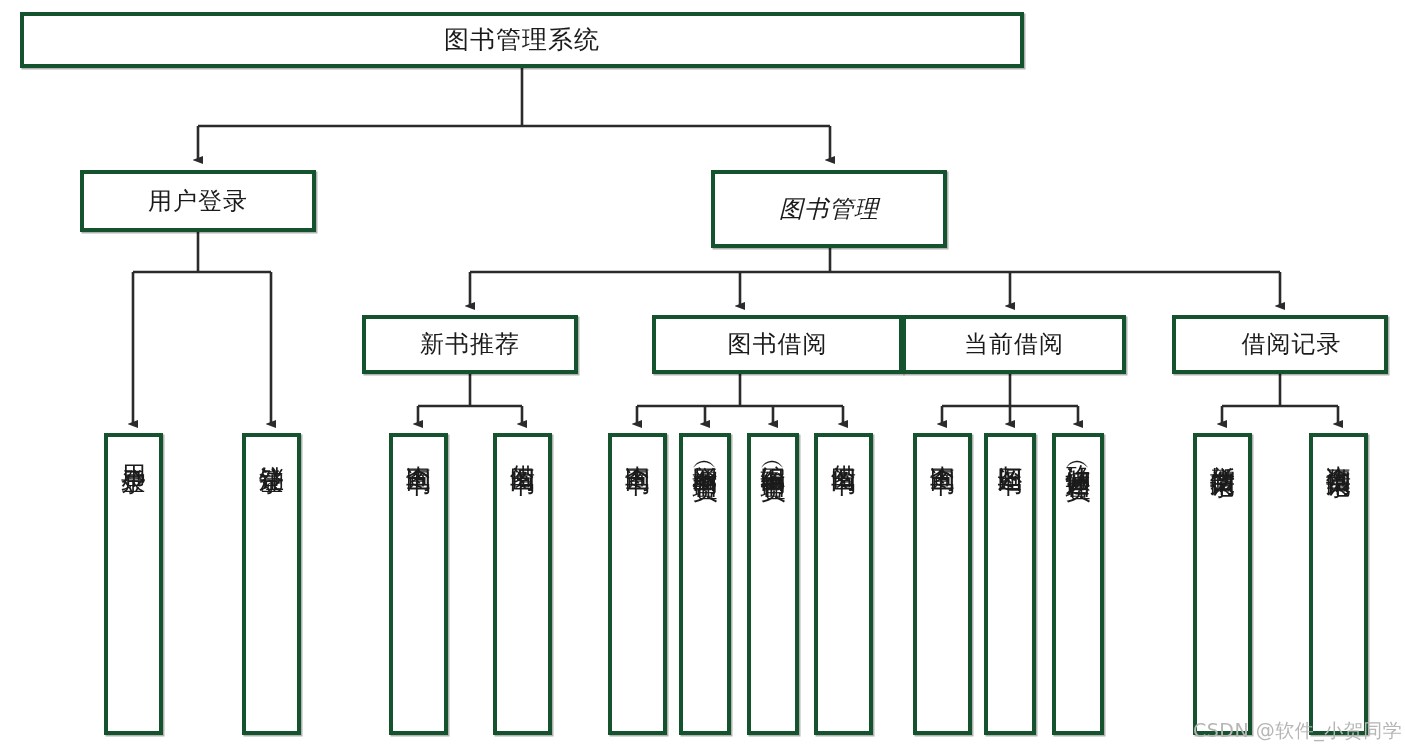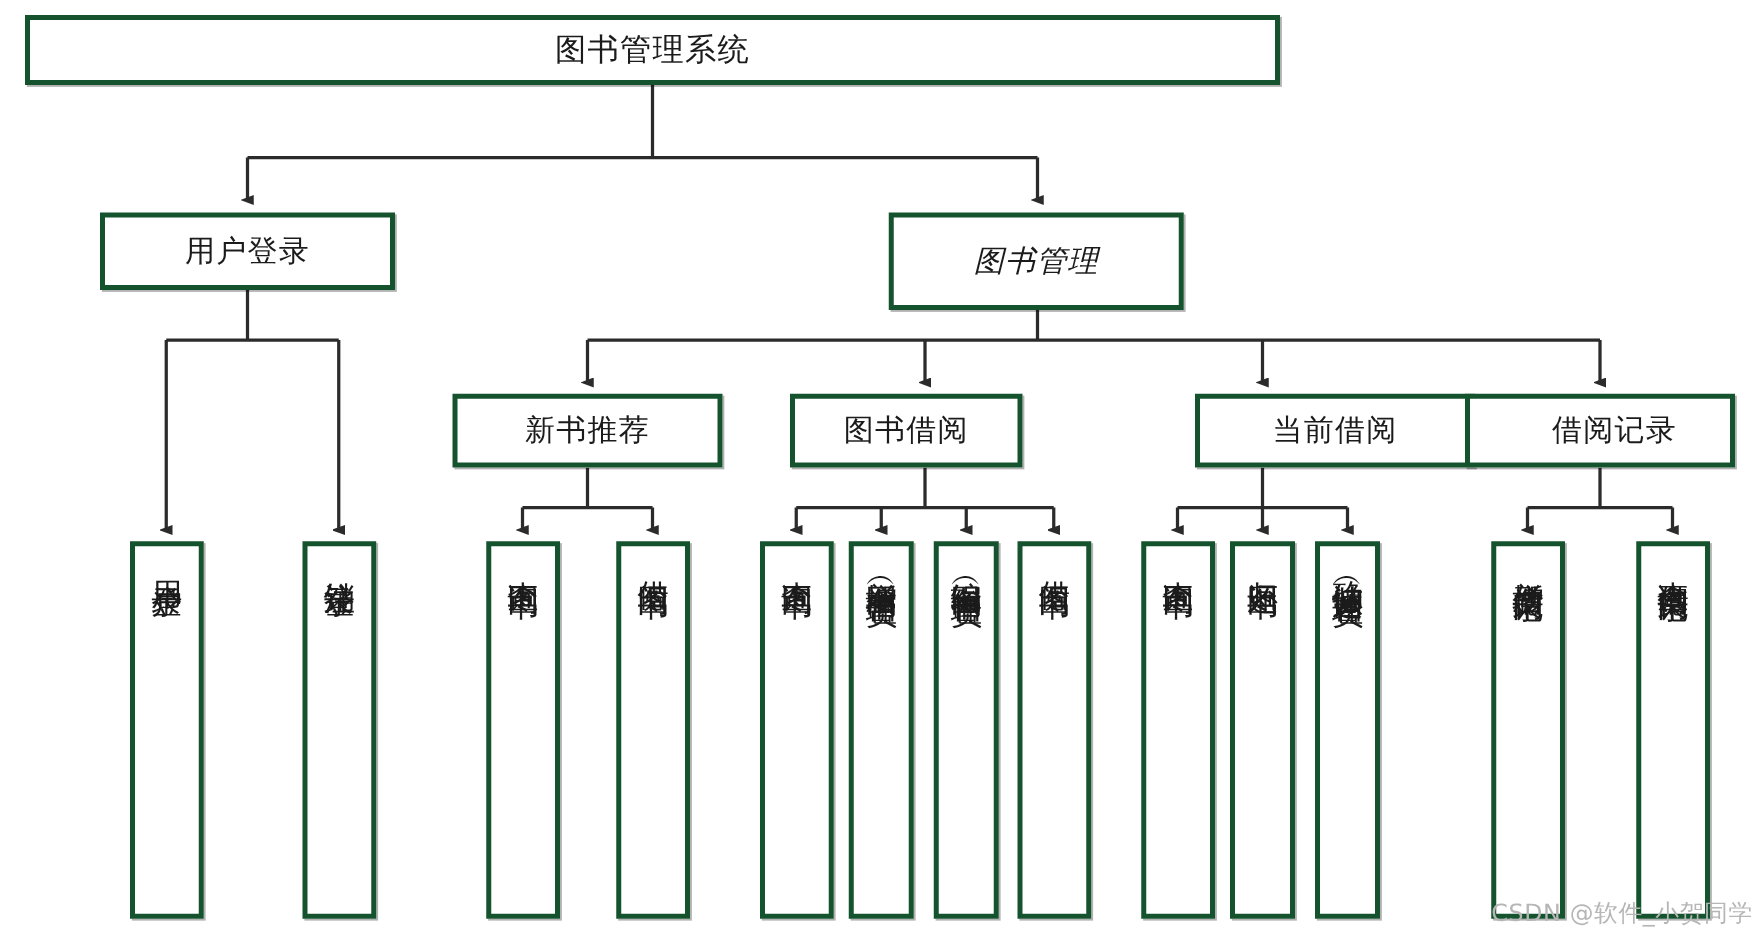--- a/index.html
+++ b/index.html
@@ -143,7 +143,7 @@
   <div class="node horiz" style="left:362px; top:315px; width:216px; height:59px;">
     <span class="label">新书推荐</span>
   </div>
-  <div class="node horiz" style="left:632px; top:315px; width:186px; height:59px;justify-content:center;">
+  <div class="node horiz" style="left:652px; top:315px; width:251px; height:59px;justify-content:center;">
     <span class="label">图书借阅</span>
   </div>
   <div class="node horiz" style="left:956px; top:315px; width:224px; height:59px;">

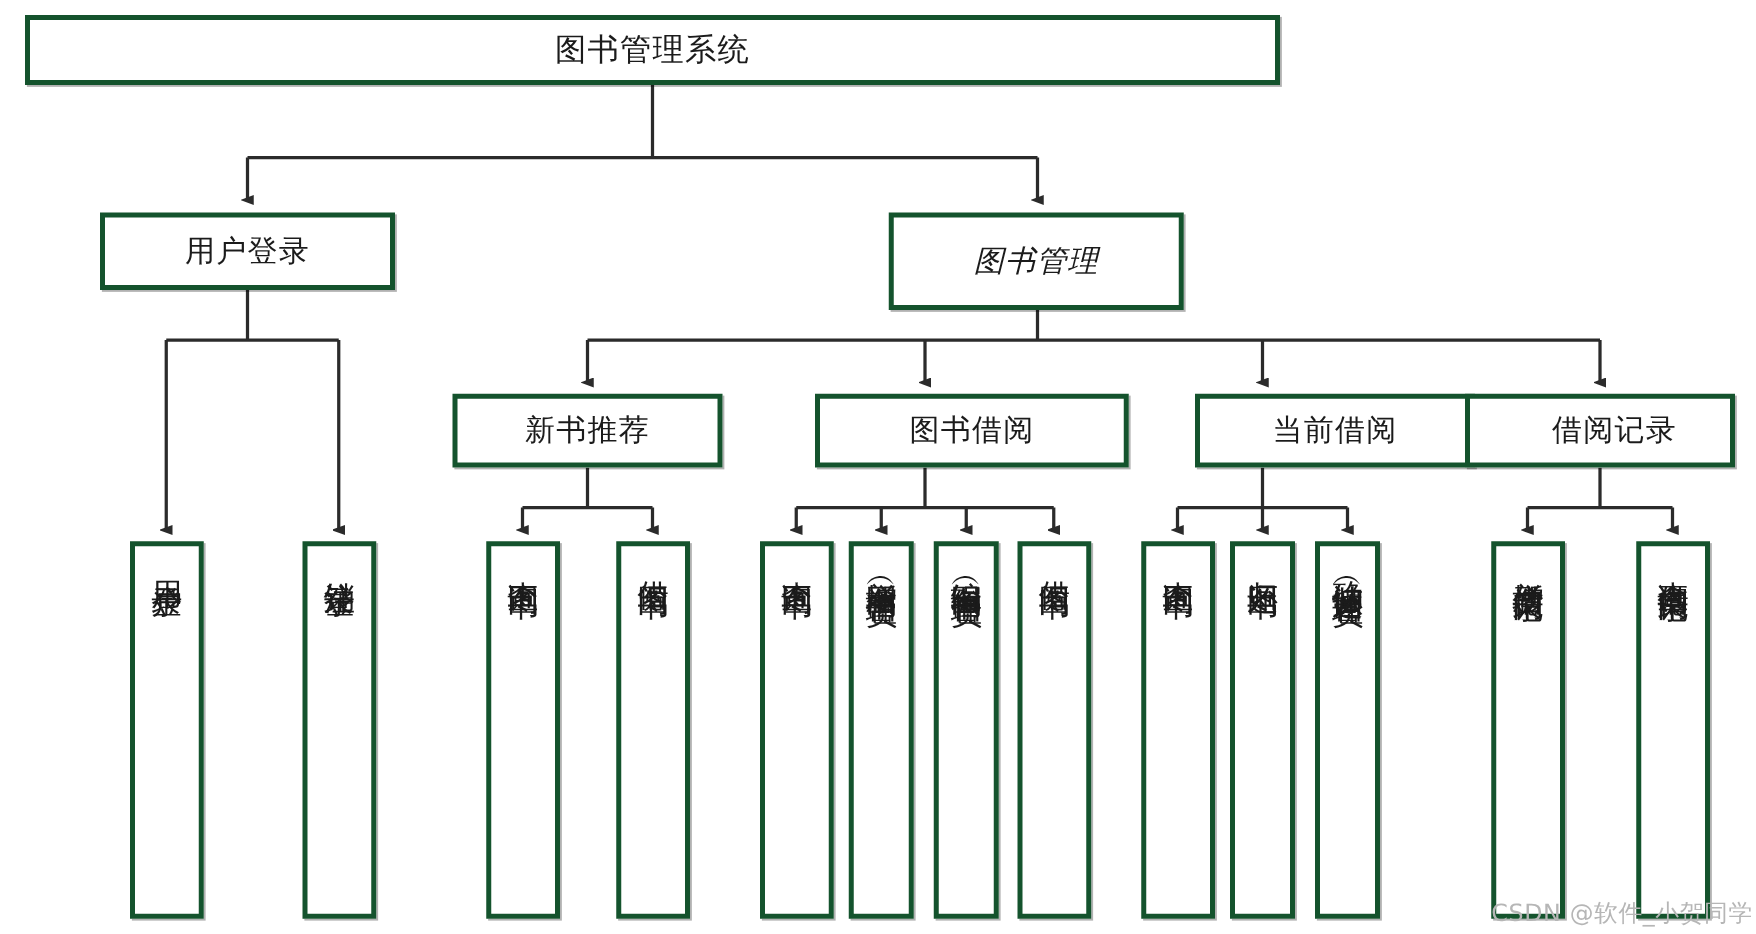--- a/index.html
+++ b/index.html
@@ -146,7 +146,7 @@
   <div class="node horiz" style="left:652px; top:315px; width:251px; height:59px;justify-content:center;">
     <span class="label">图书借阅</span>
   </div>
-  <div class="node horiz" style="left:956px; top:315px; width:224px; height:59px;">
+  <div class="node horiz" style="left:902px; top:315px; width:224px; height:59px;">
     <span class="label">当前借阅</span>
   </div>
   <div class="node horiz" style="left:1172px; top:315px; width:216px; height:59px;padding-left:23px;">

